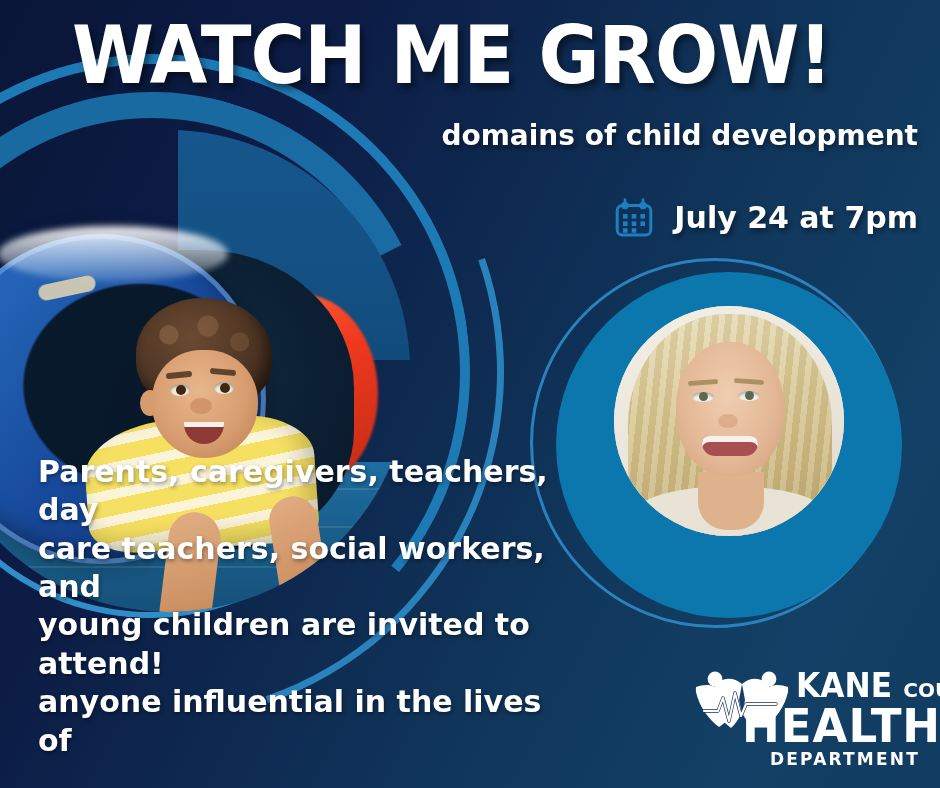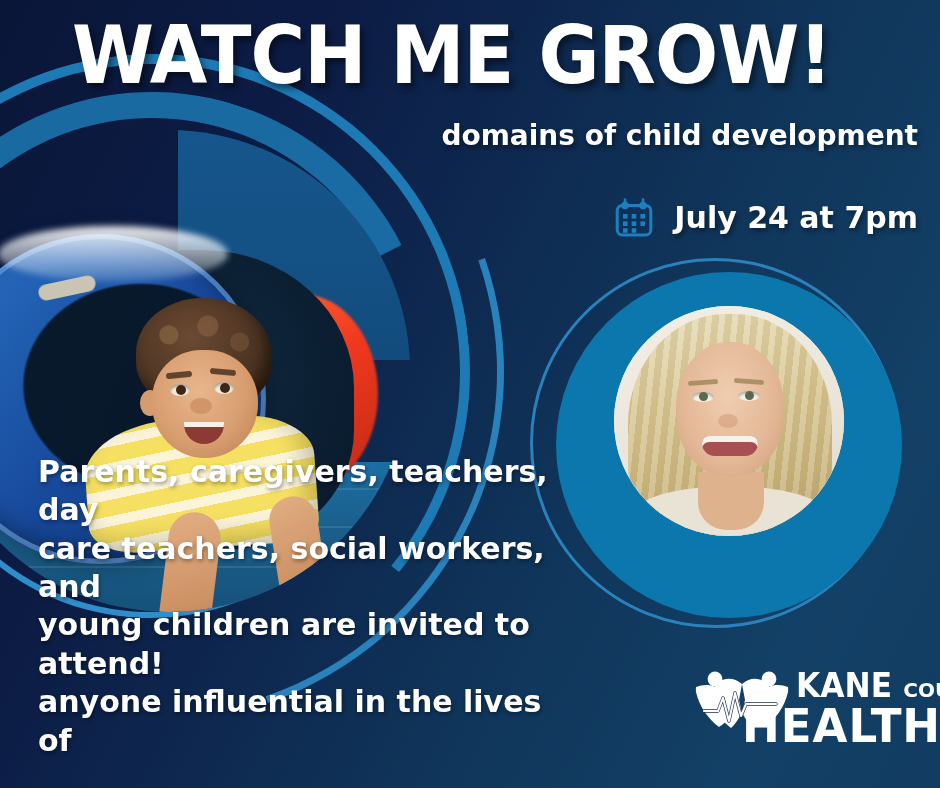--- a/index.html
+++ b/index.html
@@ -466,6 +466,7 @@
         <span class="logo-county">COUNTY</span>
       </div>
       <div class="logo-health">HEALTH</div>
+      <div class="logo-dept">DEPARTMENT</div>
     </div>
   </div>
 

